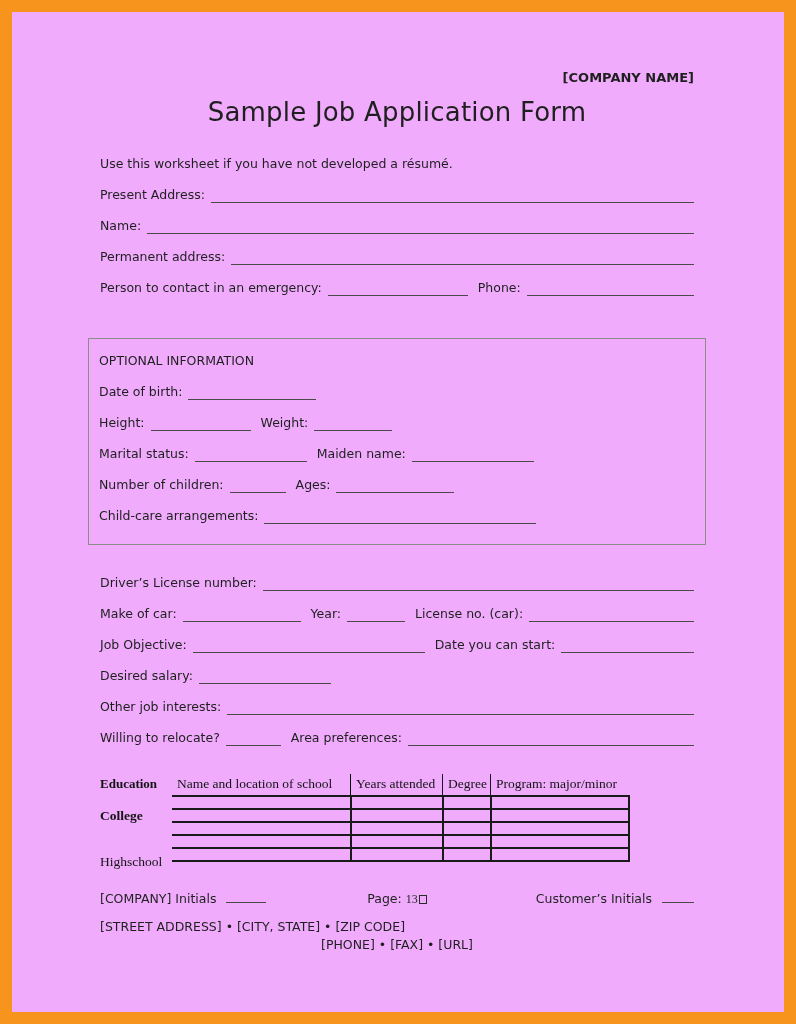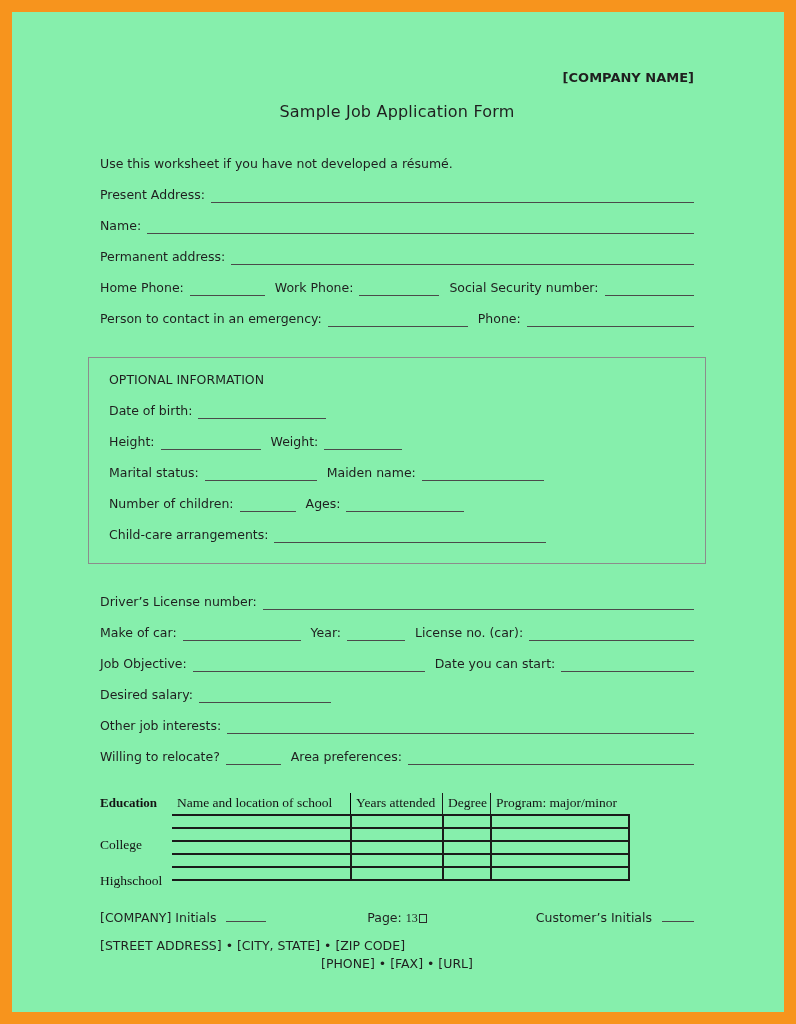--- a/index.html
+++ b/index.html
@@ -13,7 +13,7 @@
   }
   .page {
     width:100%; height:100%;
-    background:#86efac;
+    background:#f0abfc;
     padding:58px 90px 0 88px;
     color:#1f1f1f;
     font-size:12.5px;

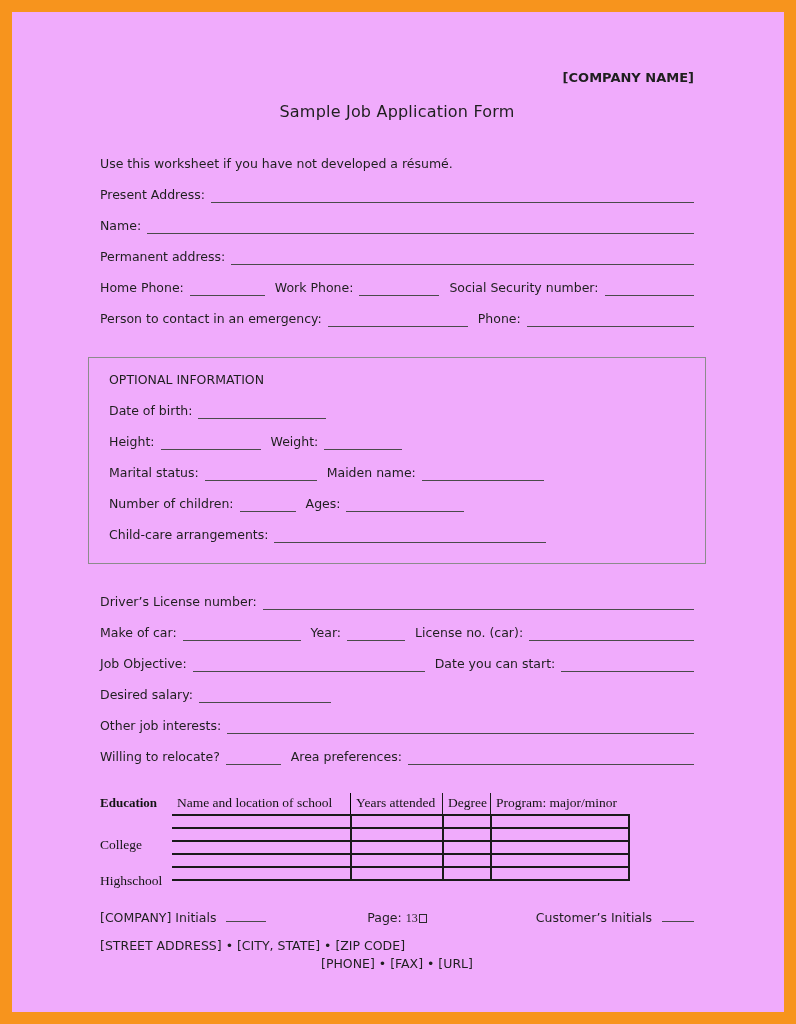--- a/index.html
+++ b/index.html
@@ -28,7 +28,7 @@
   }
   .doc-title {
     text-align:center;
-    font-size:16px;
+    font-size:26px;
     line-height:28px;
     margin-top:12px;
     letter-spacing:0.2px;

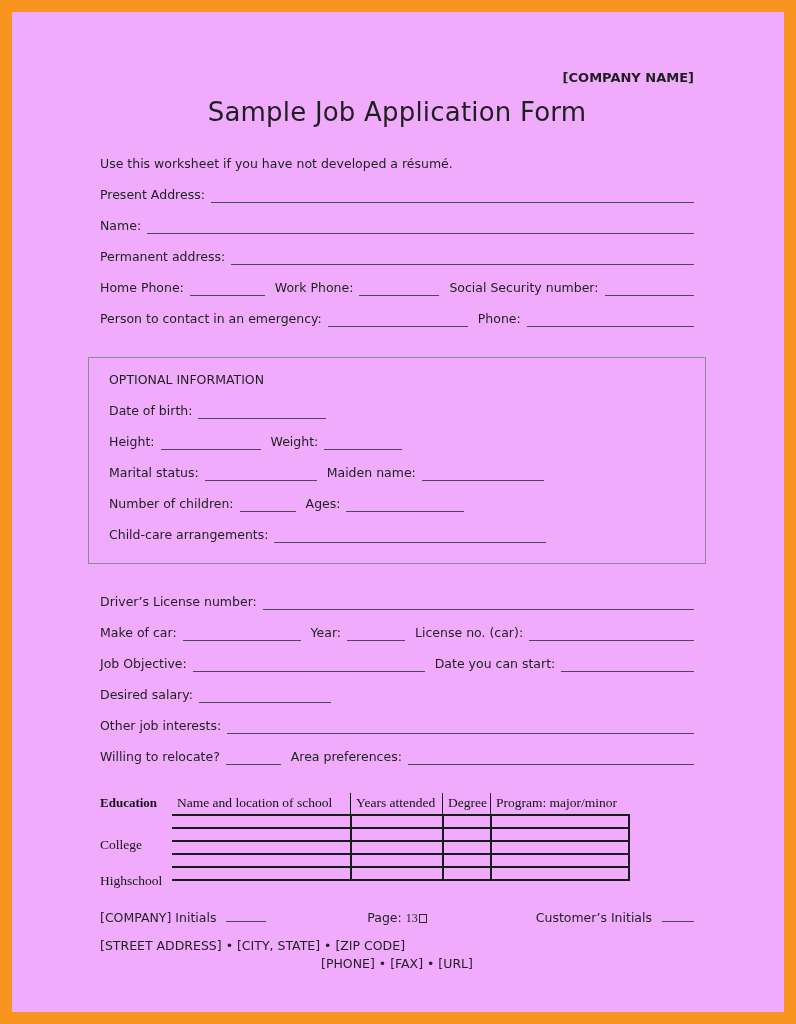--- a/index.html
+++ b/index.html
@@ -147,14 +147,6 @@
       <span class="line flex"></span>
     </div>
 
-    <div class="row">
-      <span class="lbl">Home Phone:</span>
-      <span class="line w75"></span>
-      <span class="lbl gap">Work Phone:</span>
-      <span class="line w80"></span>
-      <span class="lbl gap">Social Security number:</span>
-      <span class="line flex"></span>
-    </div>
 
     <div class="row">
       <span class="lbl">Person to contact in an emergency:</span>

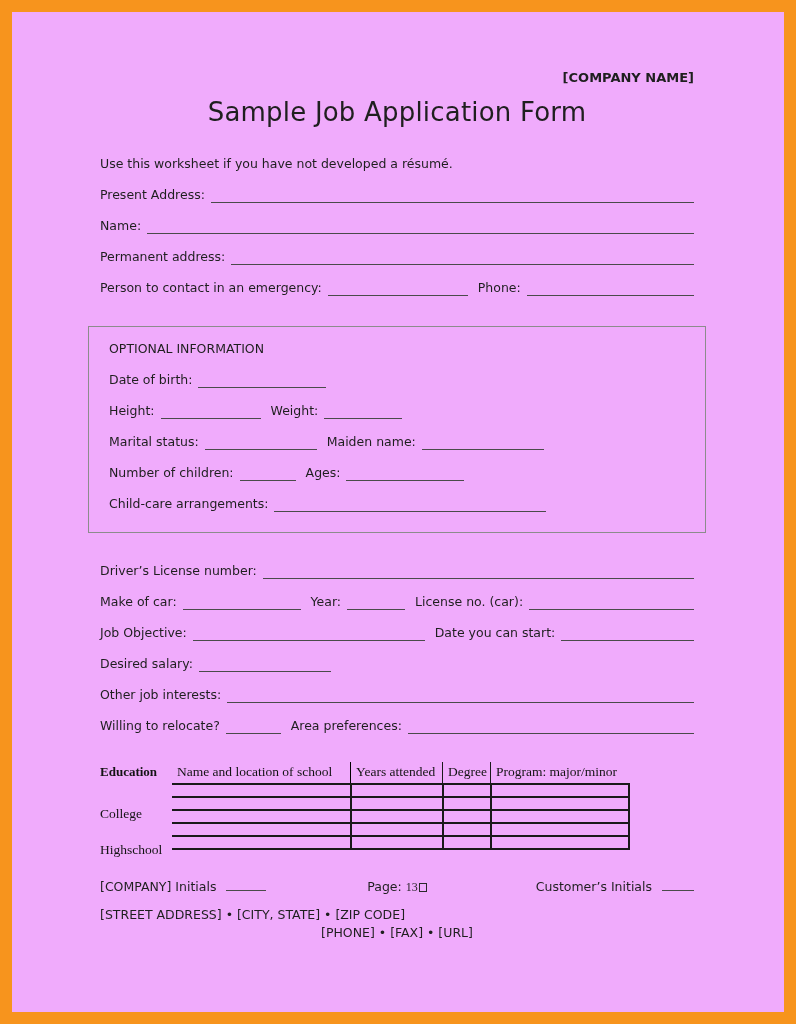--- a/index.html
+++ b/index.html
@@ -58,9 +58,9 @@
   .w32{width:32px;}
 
   .optional-box {
-    margin:30px -12px 0 -12px;
+    margin:42px -12px 0 -12px;
     border:1.5px solid #8c8c8c;
-    padding:12px 26px 20px 20px;
+    padding:12px 26px 20px 10px;
   }
   .optional-box .section-title { margin-top:2px; }
   .optional-box .row:first-of-type { margin-top:15px; }

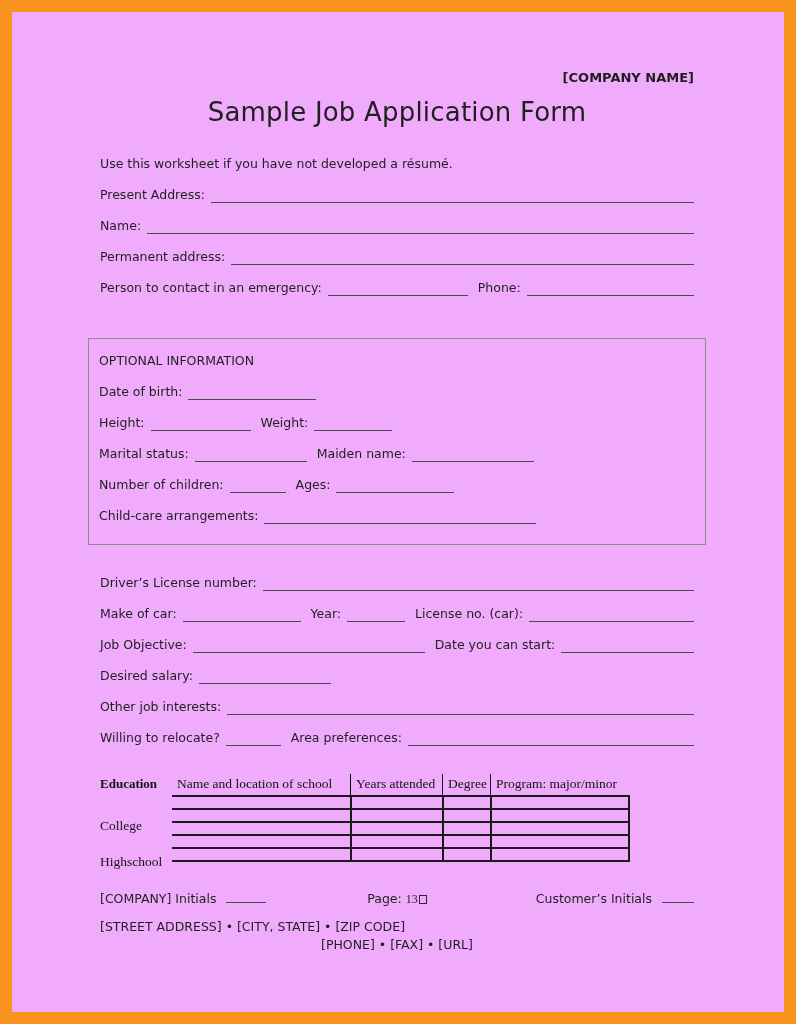--- a/index.html
+++ b/index.html
@@ -76,7 +76,7 @@
   }
   .edu-labels { width:72px; position:relative; }
   .edu-label-education { font-weight:bold; padding-top:2px; font-size:13px; }
-  .edu-label-college { position:absolute; top:44px; left:0; }
+  .edu-label-college { position:absolute; top:34px; left:0;font-weight:bold; }
   .edu-label-highschool { position:absolute; top:80px; left:0; }
   .edu-grid { width:458px; }
   .edu-header { display:flex; border-bottom:2.5px solid #1a1a1a; }

